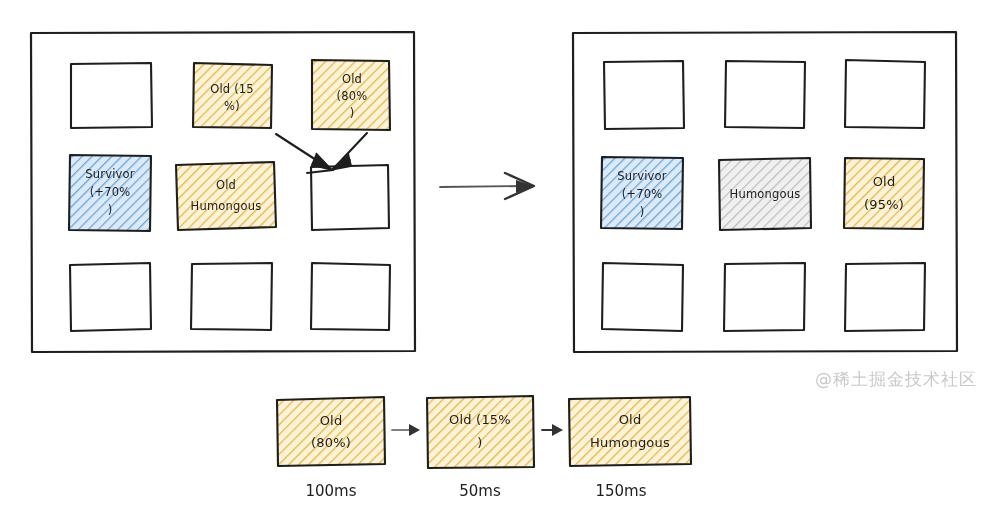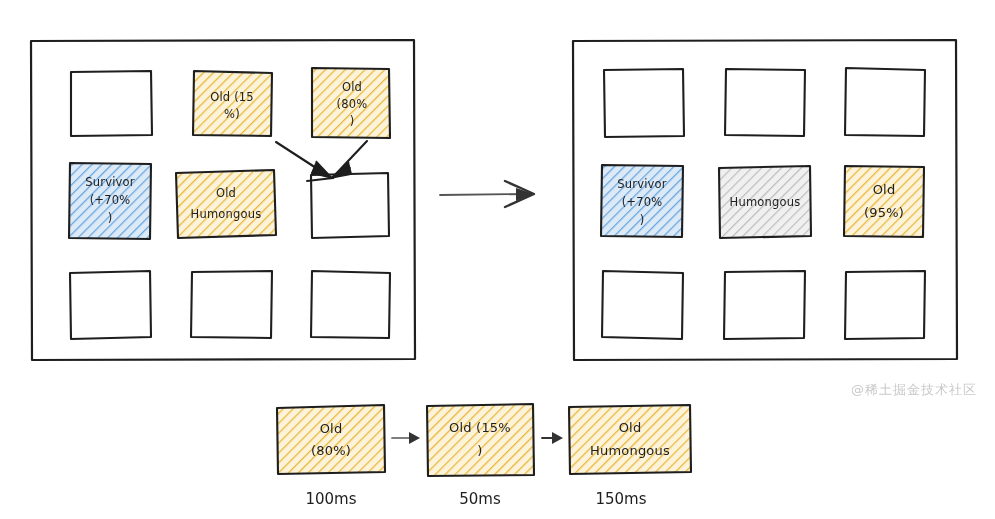--- a/index.html
+++ b/index.html
@@ -11,7 +11,7 @@
     overflow:hidden;
     position:relative;
   }
-  #stage{position:absolute;left:0;top:8px;width:995px;height:405px;}
+  #stage{position:absolute;left:0;top:0;width:995px;height:405px;}
   svg#canvas{position:absolute;left:0;top:0;width:995px;height:519px;}
 
   .hand-text{

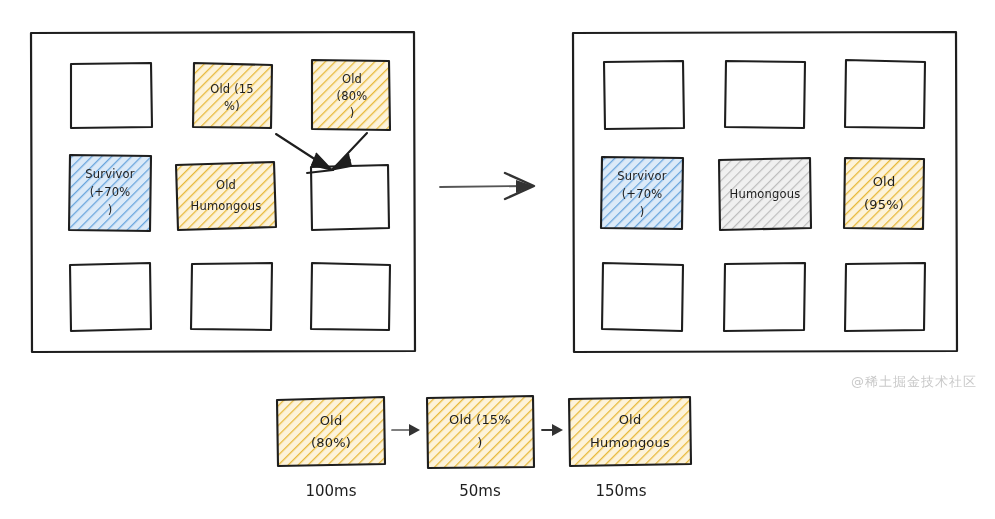--- a/index.html
+++ b/index.html
@@ -34,7 +34,7 @@
     position:absolute;
     right:18px;bottom:14px;
     font-family:"DejaVu Sans", sans-serif;
-    font-size:13px;
+    font-size:17px;
     color:#c9c9c9;
     letter-spacing:1px;
     user-select:none;

